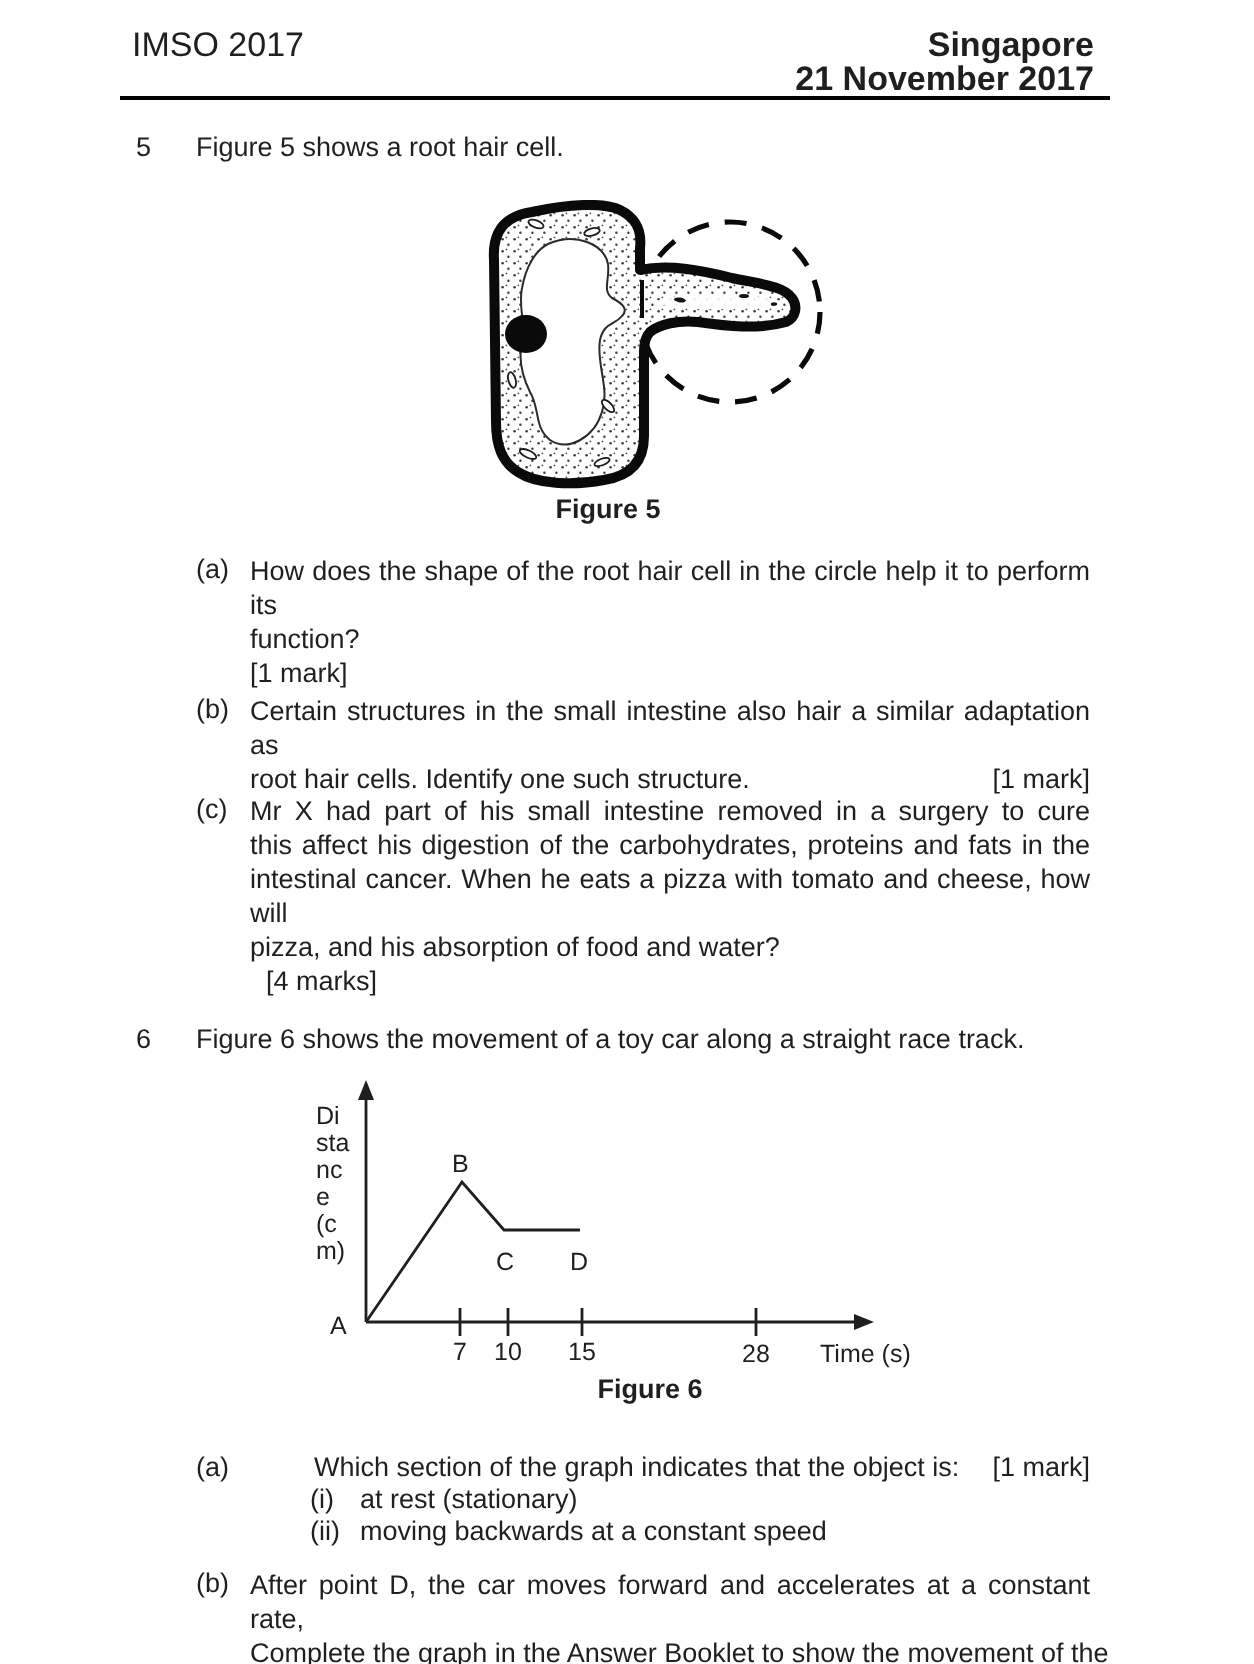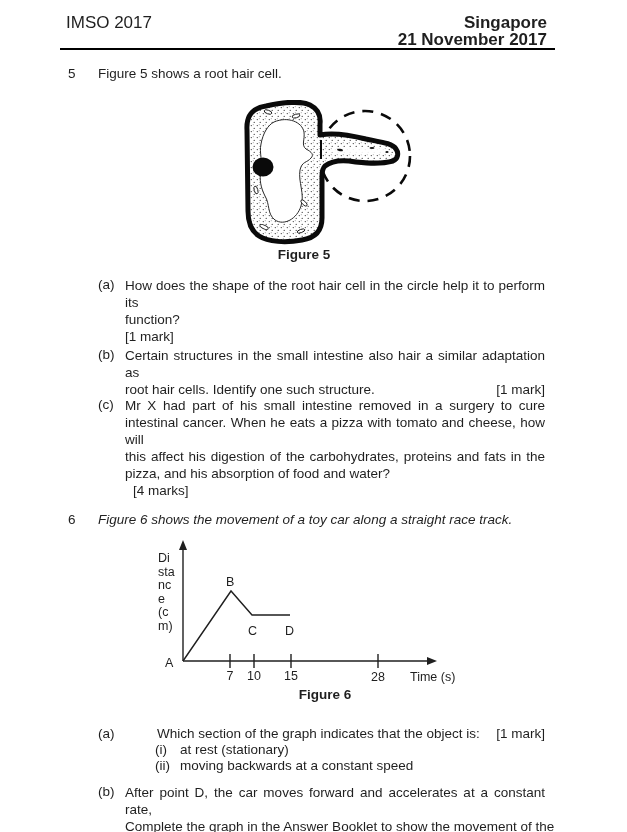--- a/index.html
+++ b/index.html
@@ -120,8 +120,8 @@
     <div class="plabel">(c)</div>
     <div class="ptext">
       <div class="jline">Mr X had part of his small intestine removed in a surgery to cure</div>
+      <div class="jline">this affect his digestion of the carbohydrates, proteins and fats in the</div>
       <div class="jline">intestinal cancer. When he eats a pizza with tomato and cheese, how will</div>
-      <div class="jline">this affect his digestion of the carbohydrates, proteins and fats in the</div>
       <div class="pline">pizza, and his absorption of food and water?</div>
       <div class="pline indent8">[4 marks]</div>
     </div>

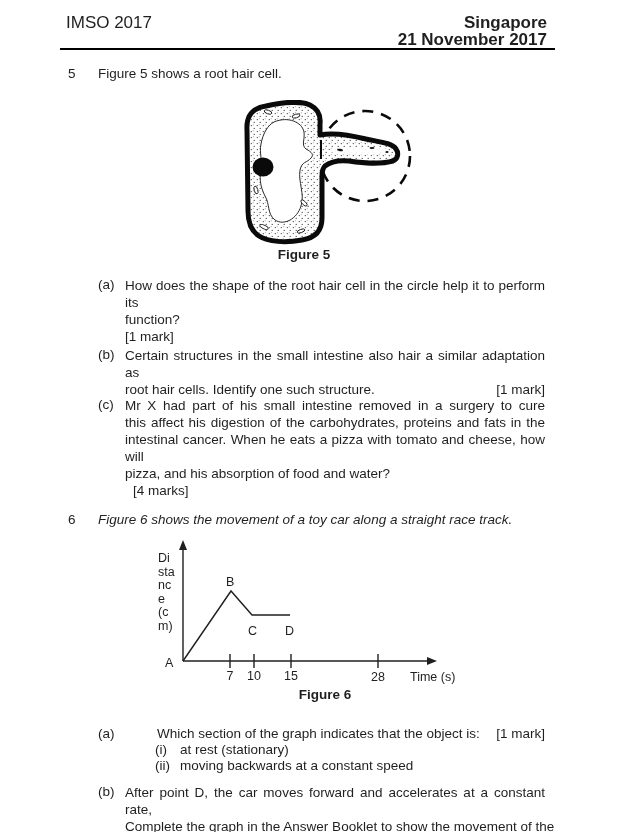--- a/index.html
+++ b/index.html
@@ -128,7 +128,7 @@
   </div>
 
   <div class="abs qnum" style="left:68px;top:512px;">6</div>
-  <div class="abs qintro" style="left:98px;top:512px;font-style:italic;">Figure 6 shows the movement of a toy car along a straight race track.</div>
+  <div class="abs qintro" style="left:98px;top:512px;">Figure 6 shows the movement of a toy car along a straight race track.</div>
 
   <svg class="abs" style="left:140px;top:539px;" width="330" height="150" viewBox="0 0 330 150">
 

